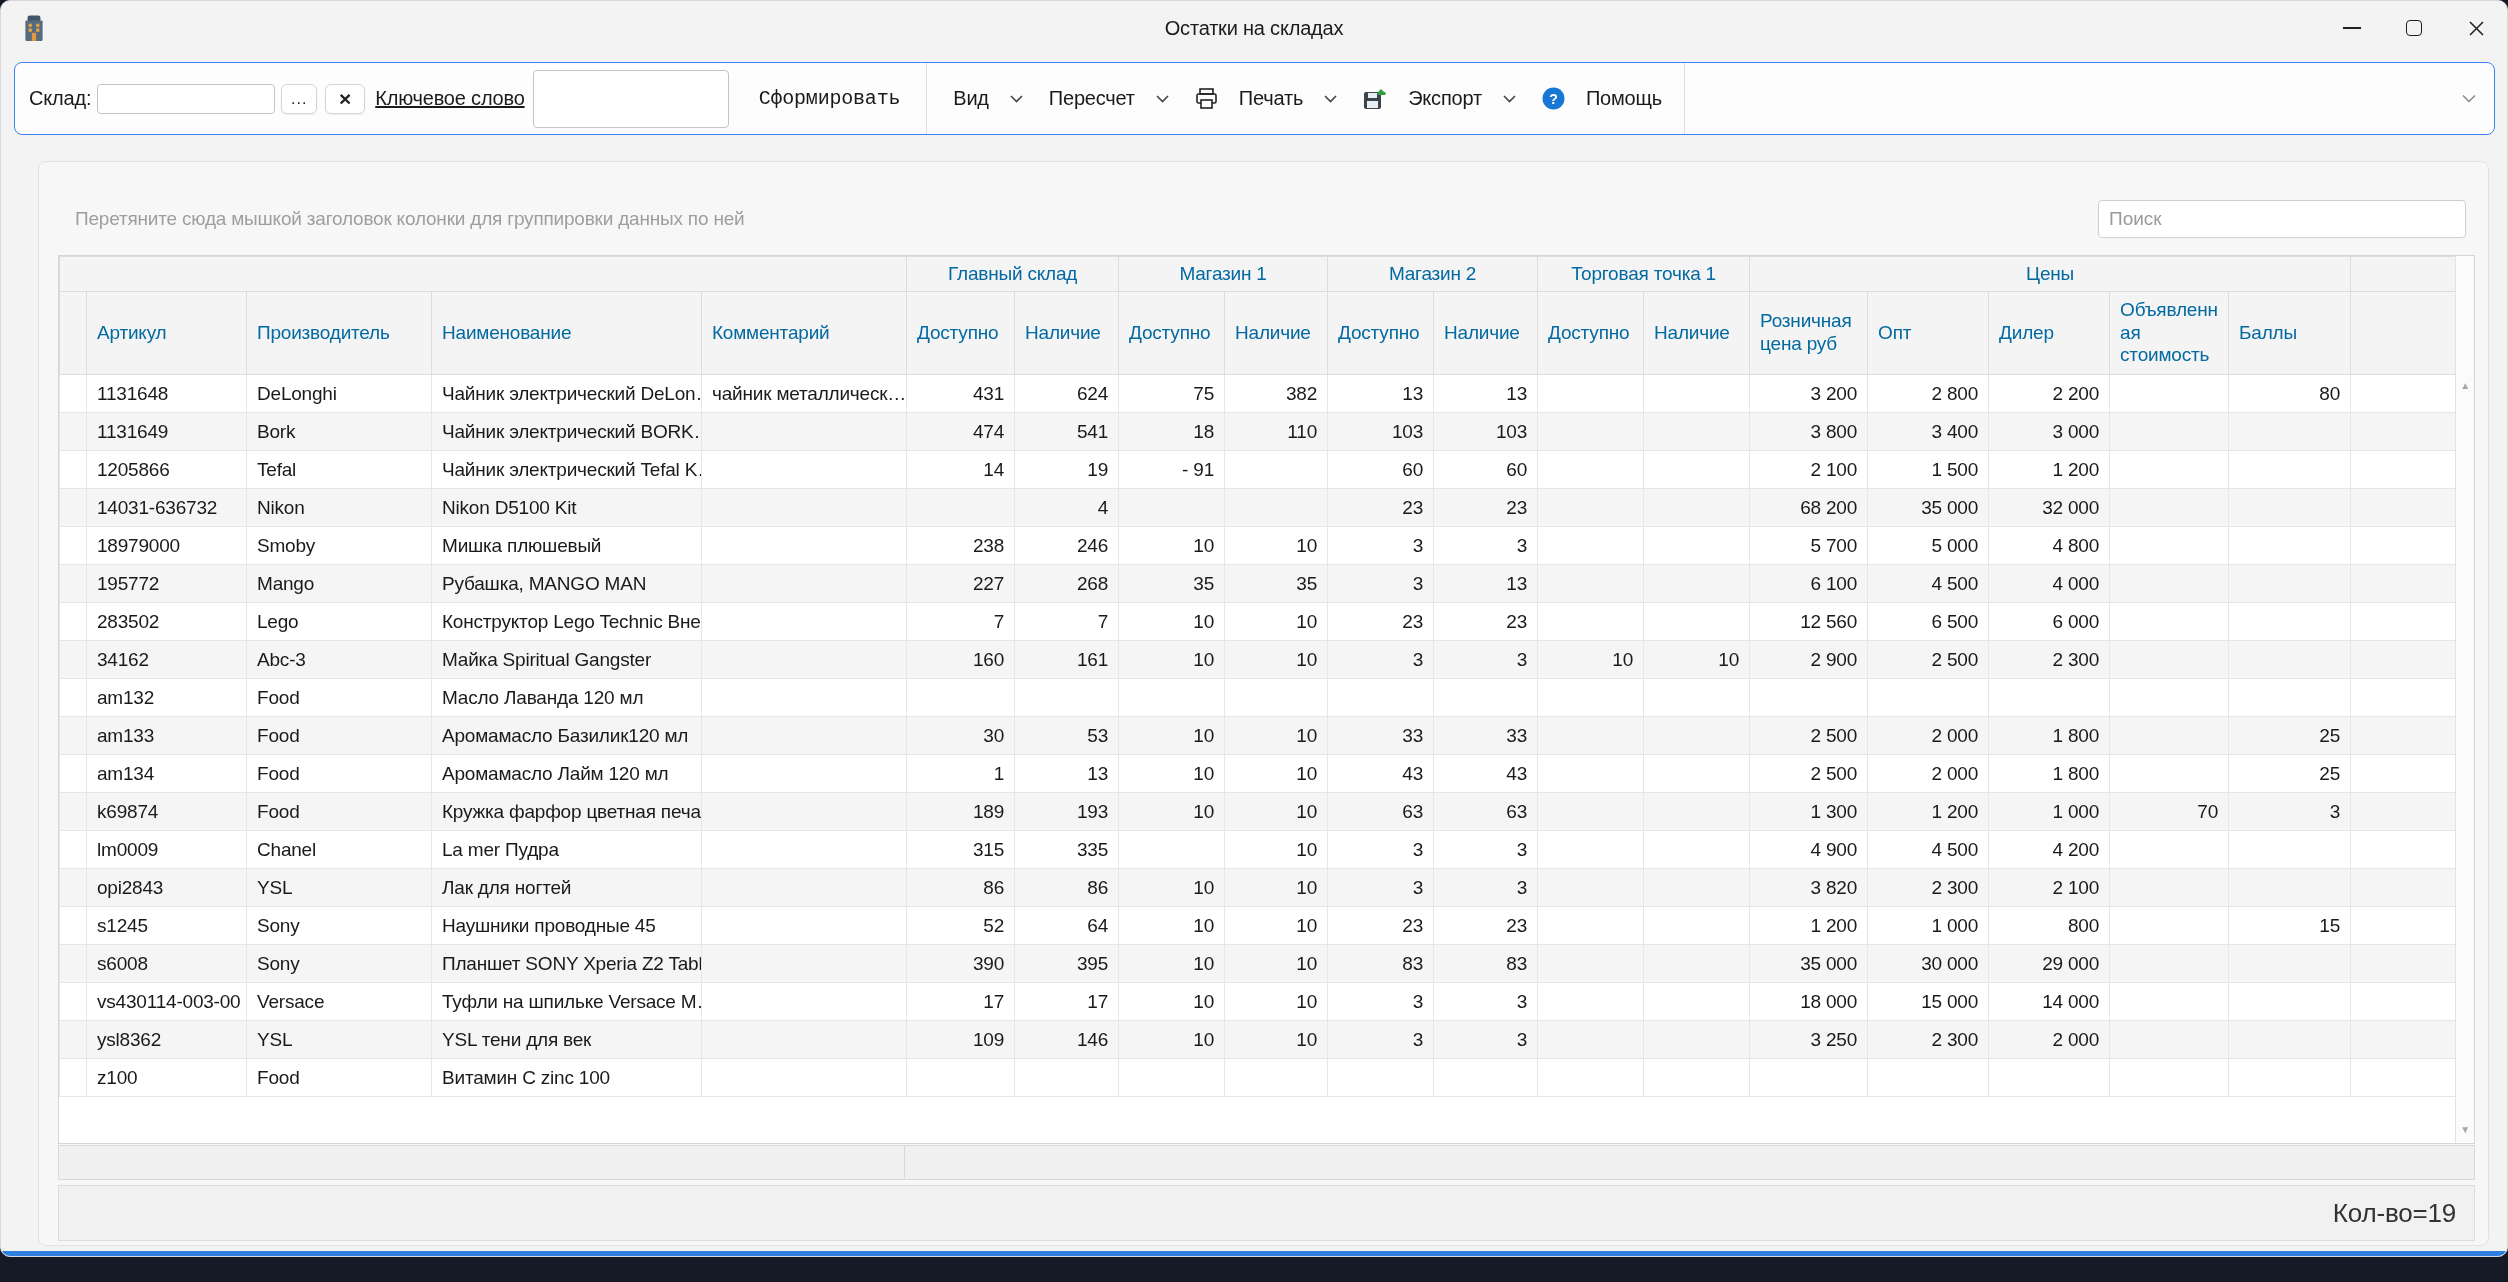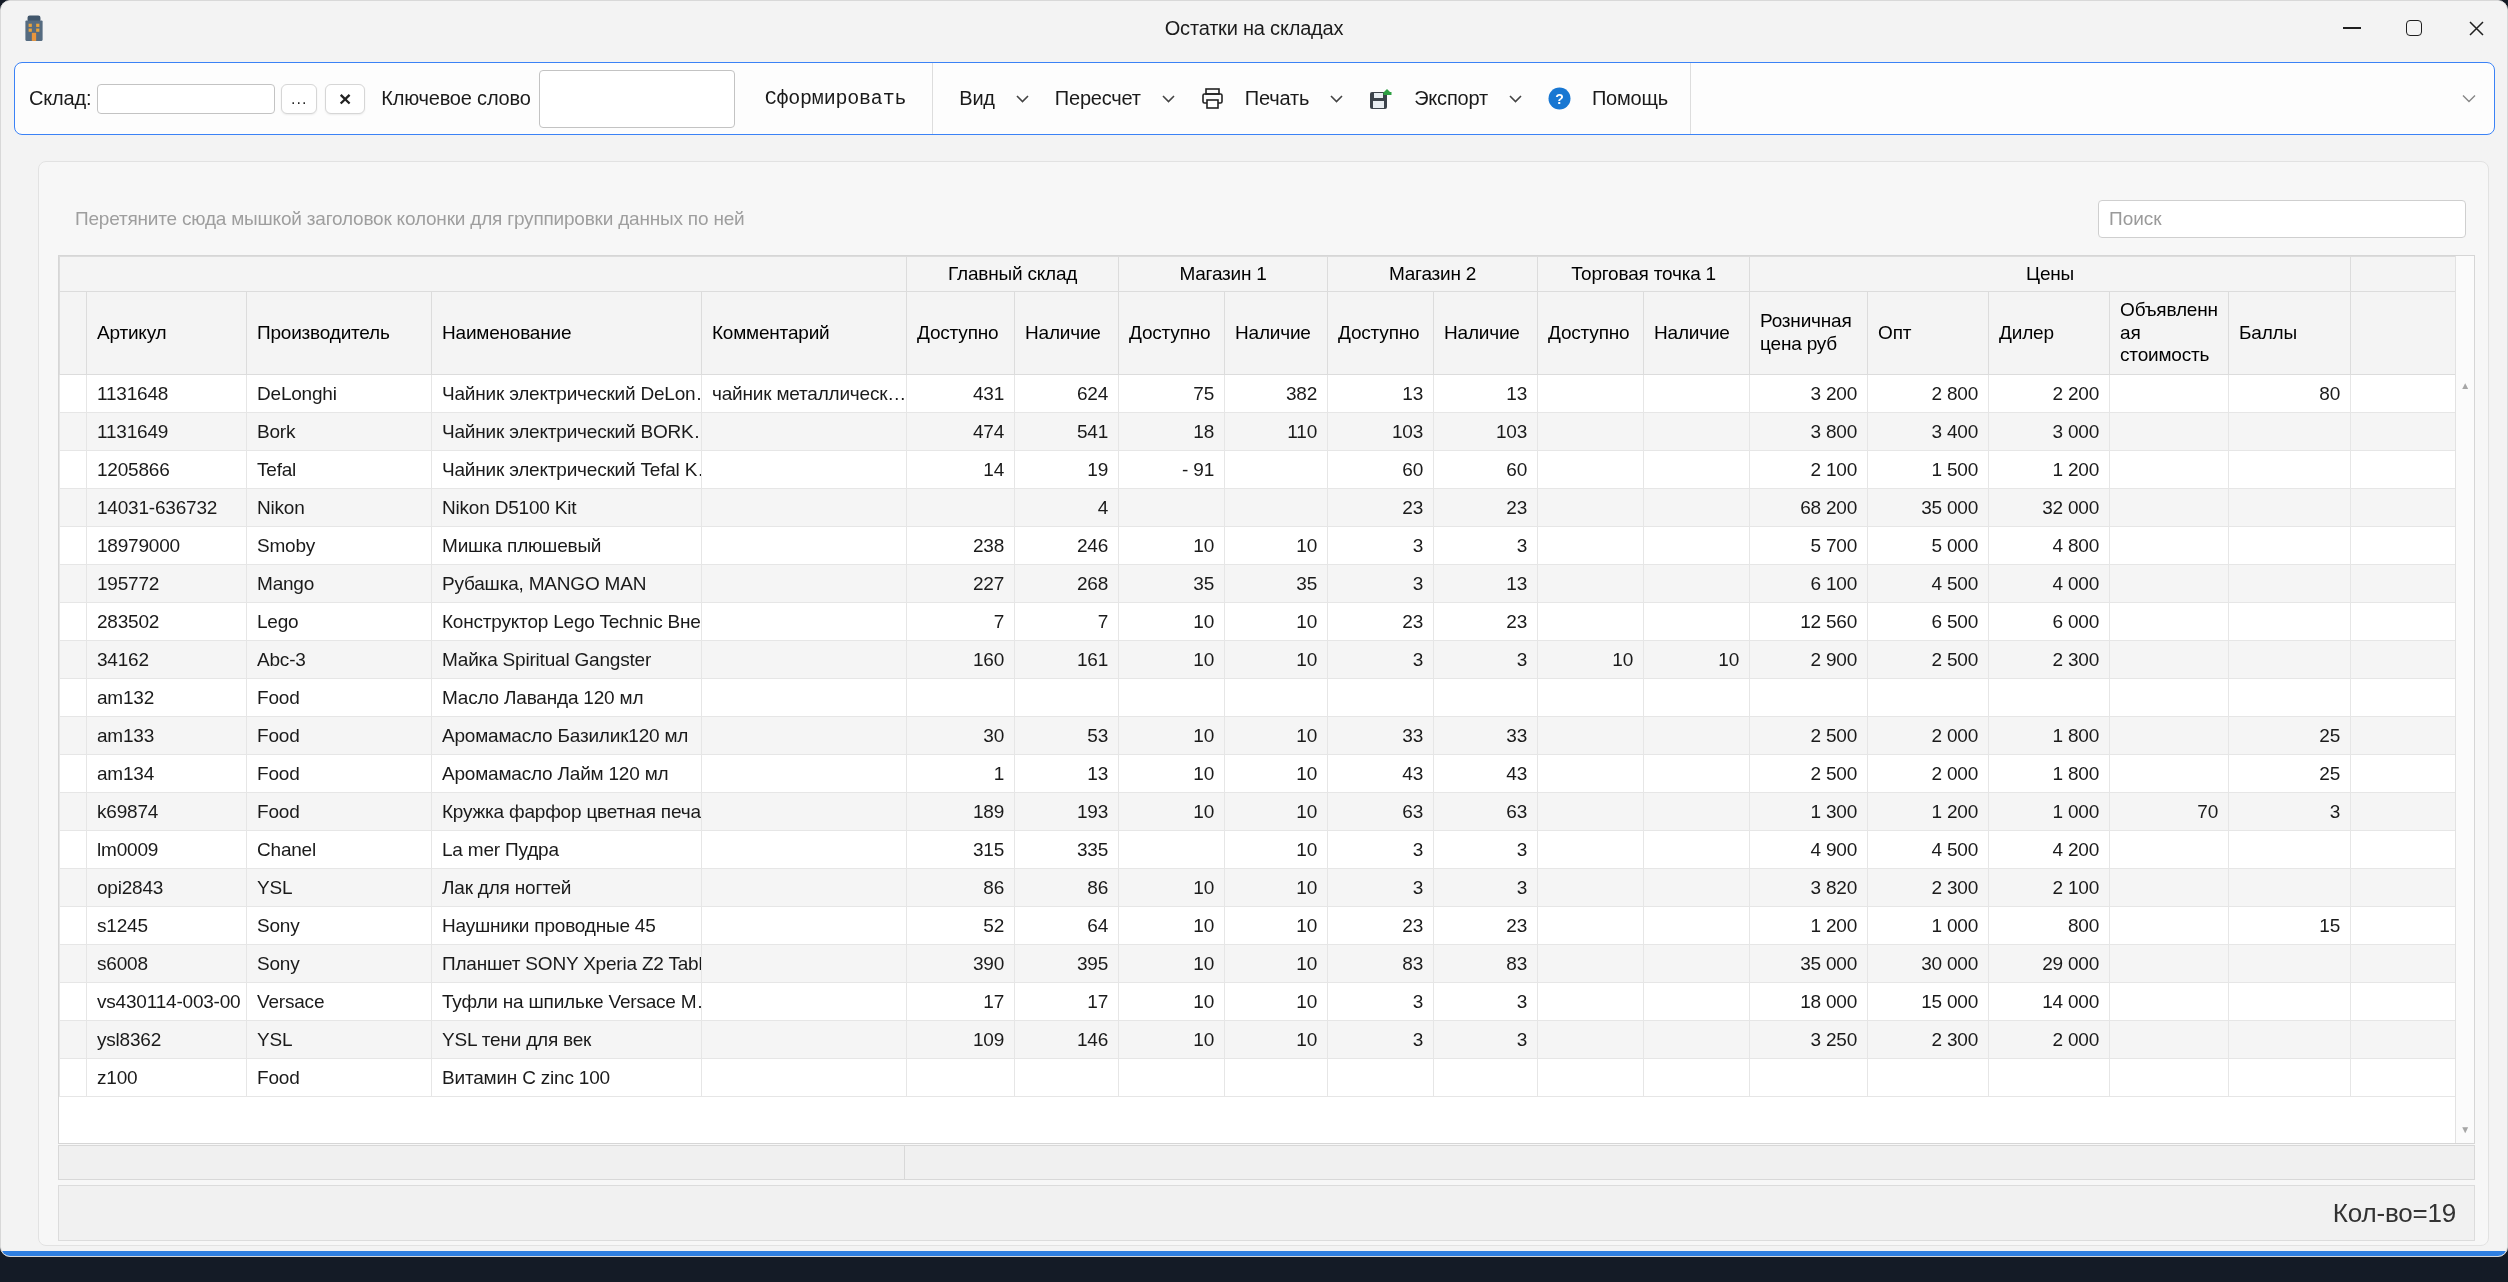--- a/index.html
+++ b/index.html
@@ -44,7 +44,7 @@
             font-family:inherit; font-size:16px; color:#222; cursor:default; }
   .btn-dots { width:36px; margin-left:6px; letter-spacing:1px; }
   .btn-clear { width:40px; margin-left:8px; font-size:21px; font-weight:bold; line-height:1; }
-  .lbl-keyword { margin-left:16px; }
+  .lbl-keyword { margin-left:10px;text-decoration:underline; }
   .btn-generate { margin-left:30px; cursor:default; white-space:nowrap;font-family:Liberation Mono, monospace; }
   .tb-sep { width:1px; align-self:stretch; background:#ddd; margin-left:26px; }
   .tb-menu { display:flex; align-items:center; gap:21px; margin-left:26px; cursor:default; white-space:nowrap; }

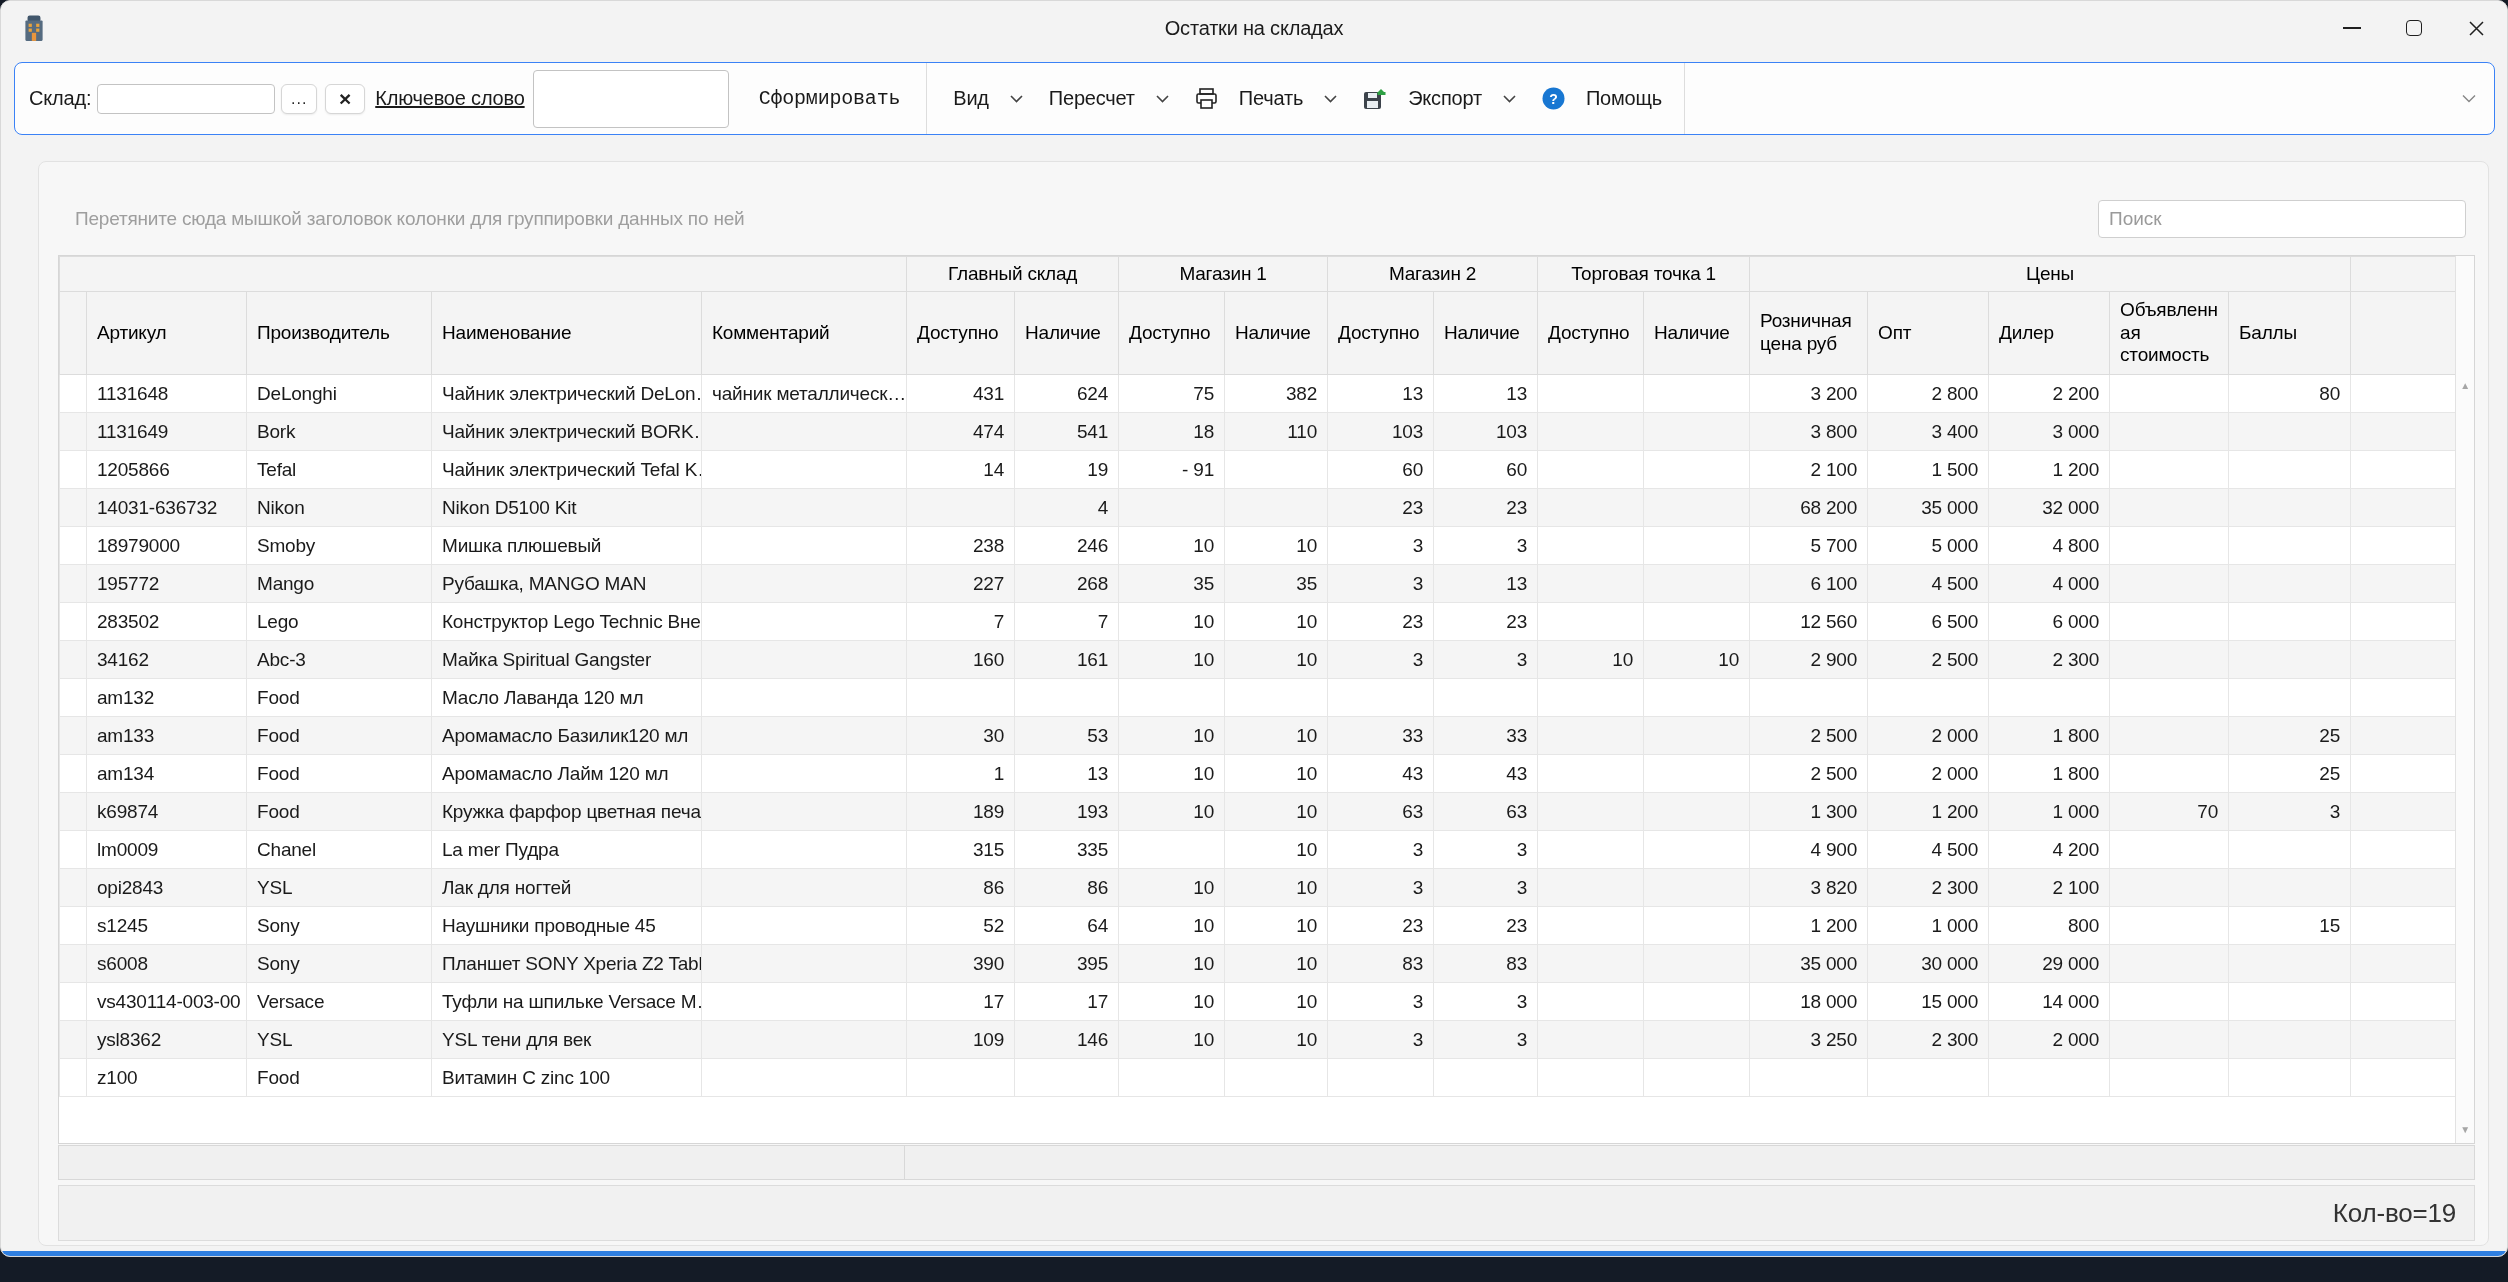--- a/index.html
+++ b/index.html
@@ -72,7 +72,7 @@
   }
   table.grid-table { border-collapse:collapse; table-layout:fixed; width:2396px; font-size:19px; }
   .grid-table th, .grid-table td { border:1px solid #e6e6e6; overflow:hidden; }
-  .grid-table th { background:#f4f4f4; font-weight:400; color:#000000; border-color:#dcdcdc; }
+  .grid-table th { background:#f4f4f4; font-weight:400; color:#0369a1; border-color:#dcdcdc; }
   .band-row th { height:35px; text-align:center; font-size:19px; }
   .head-row th { height:83px; text-align:left; vertical-align:middle; padding:0 10px;
                  line-height:1.2; overflow-wrap:anywhere; }

